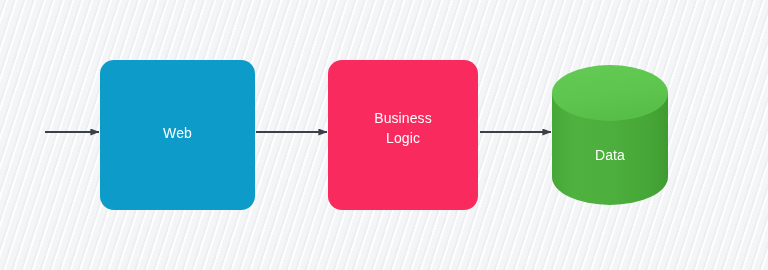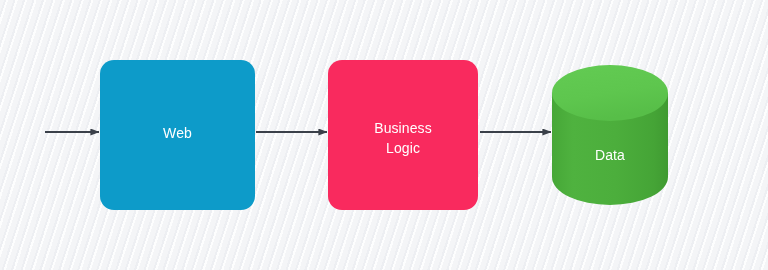--- a/index.html
+++ b/index.html
@@ -61,7 +61,7 @@
   }
   #label-business-logic {
     left: 328px;
-    top: 118px;
+    top: 108px;
     width: 150px;
   }
   #label-data {

